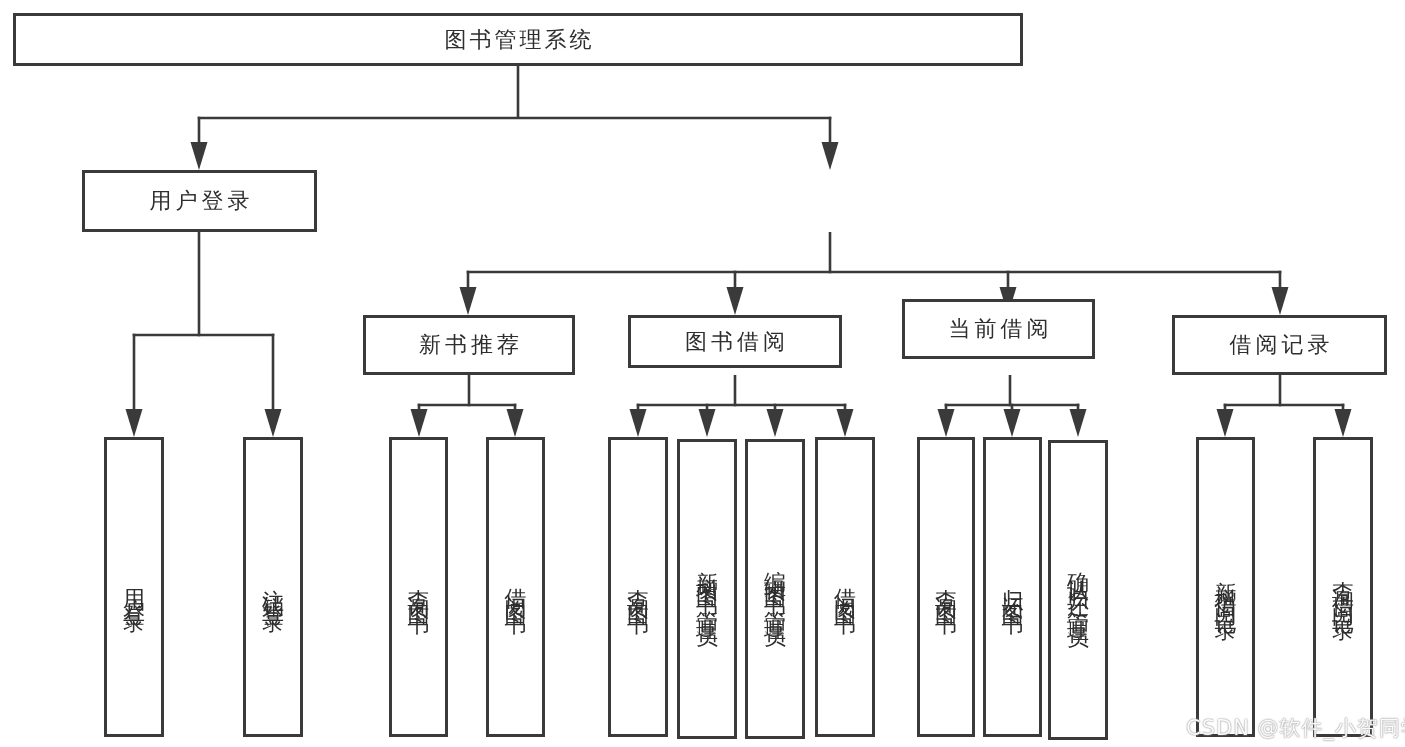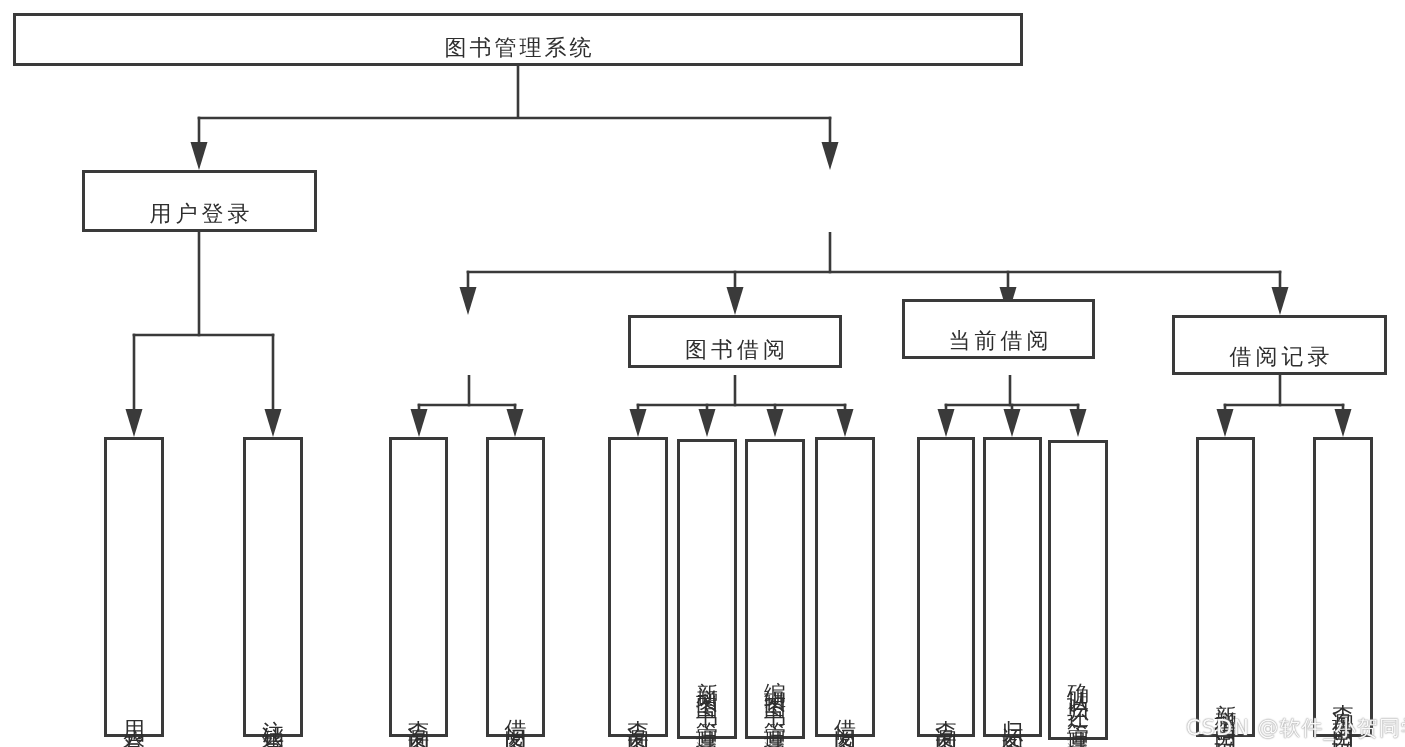--- a/index.html
+++ b/index.html
@@ -28,7 +28,7 @@
     border: 3px solid #3a3a3a;
     background: #ffffff;
     display: flex;
-    align-items: flex-end;
+    align-items: center;
     justify-content: center;
     color: #2e2e2e;
     z-index: 1;

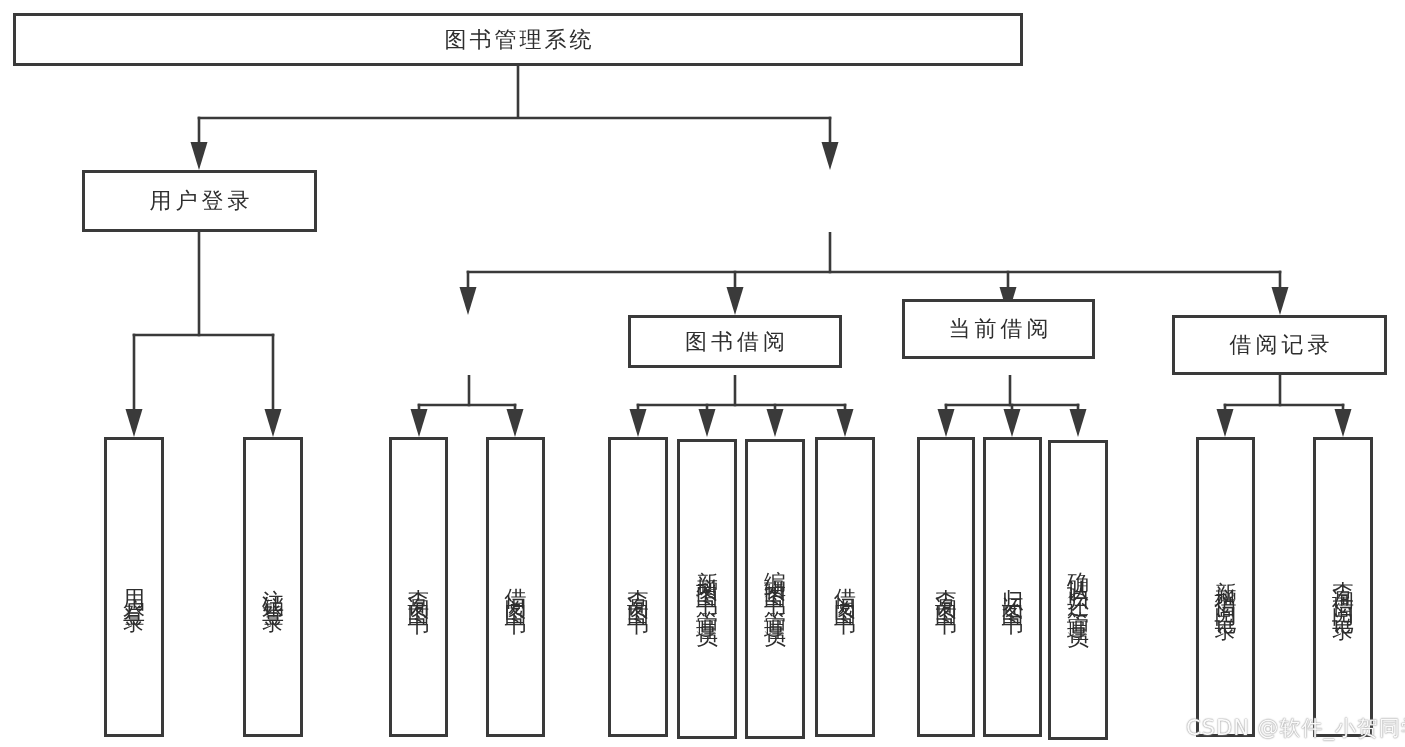--- a/index.html
+++ b/index.html
@@ -143,6 +143,9 @@
     <span>用户登录</span>
   </div>
 
+  <div class="node h" style="left:363px; top:315px; width:212px; height:60px;">
+    <span>新书推荐</span>
+  </div>
   <div class="node h" style="left:628px; top:315px; width:214px; height:53px;">
     <span>图书借阅</span>
   </div>

